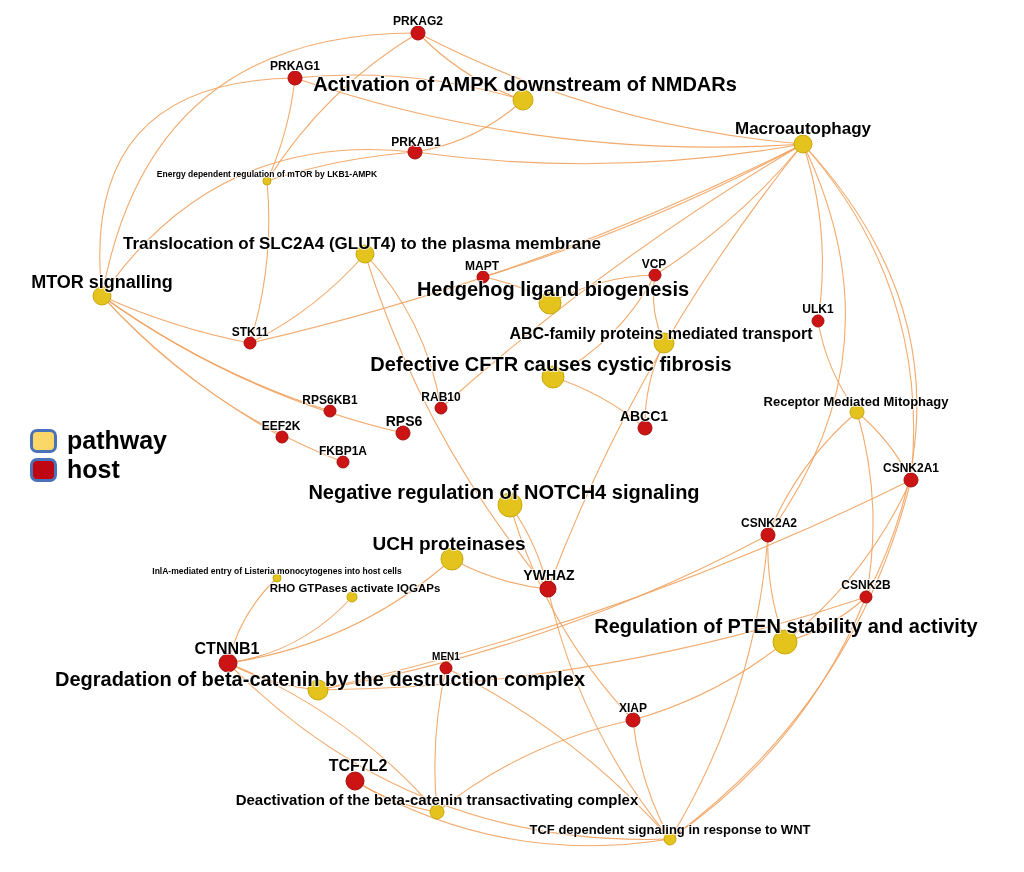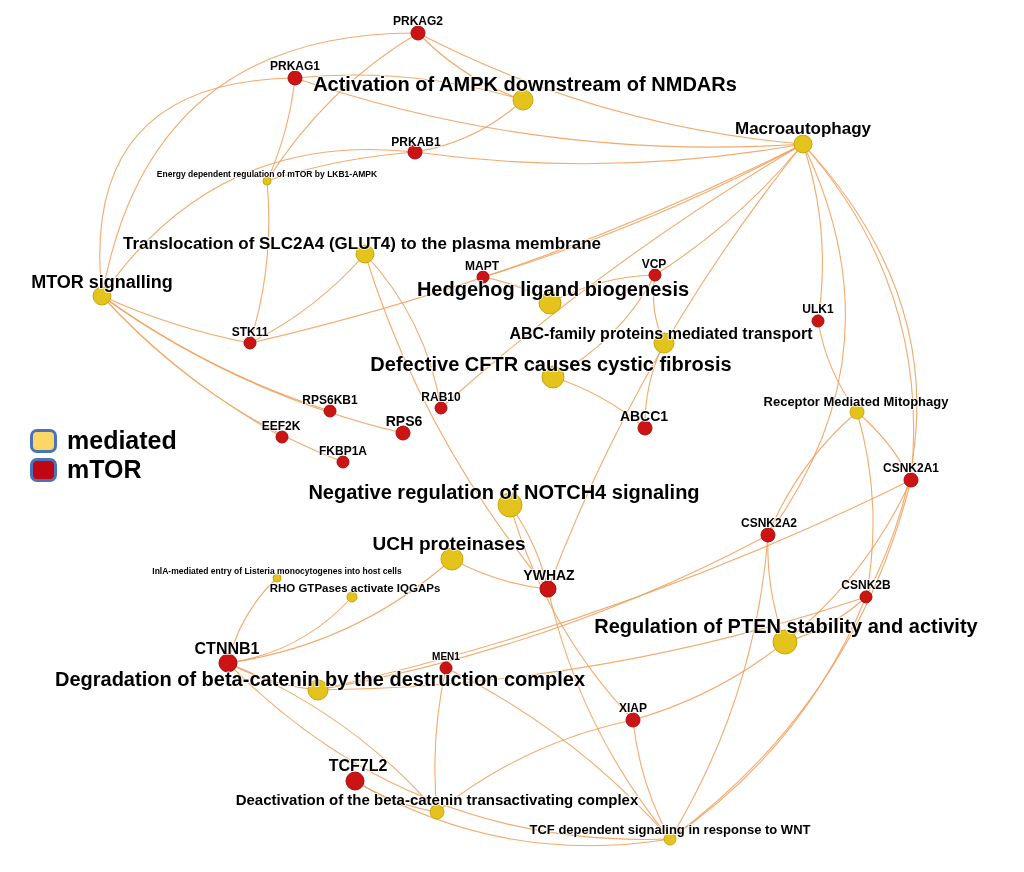--- a/index.html
+++ b/index.html
@@ -171,7 +171,7 @@
   <div class="legend">
     <div class="legend-row">
       <span class="swatch" style="background:#fbd768;"></span>
-      <span class="legend-label">mediated</span>
+      <span class="legend-label">pathway</span>
     </div>
     <div class="legend-row">
       <span class="swatch" style="background:#be0712;"></span>

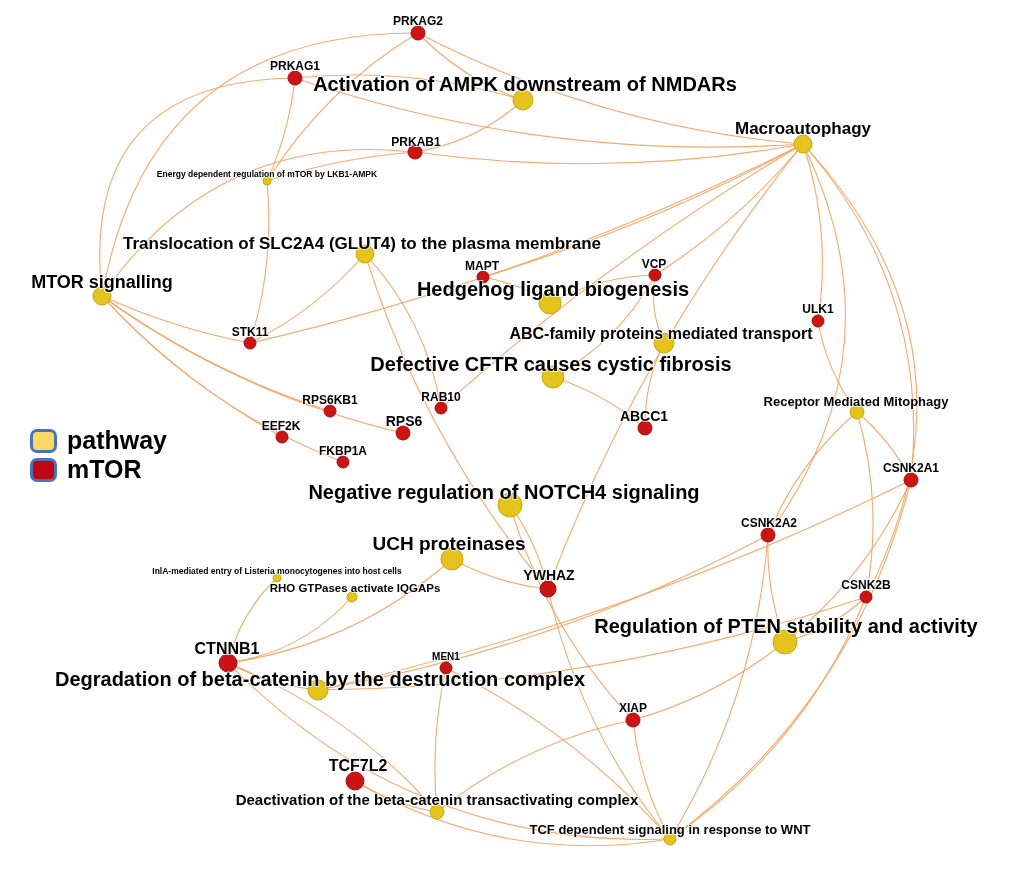--- a/index.html
+++ b/index.html
@@ -175,7 +175,7 @@
     </div>
     <div class="legend-row">
       <span class="swatch" style="background:#be0712;"></span>
-      <span class="legend-label">mTOR</span>
+      <span class="legend-label">host</span>
     </div>
   </div>
 </div>

